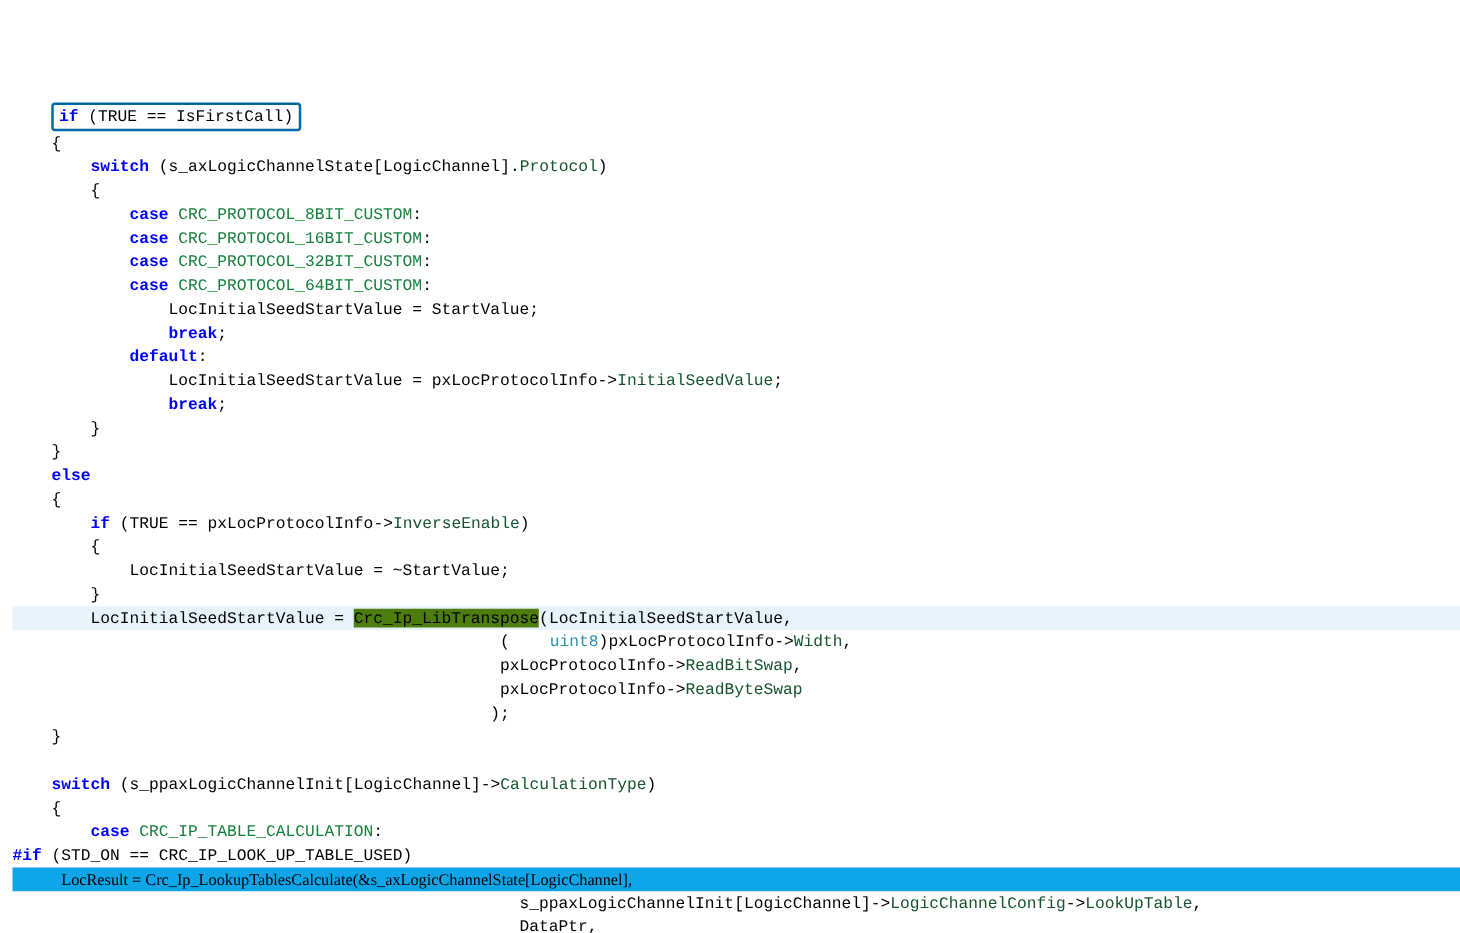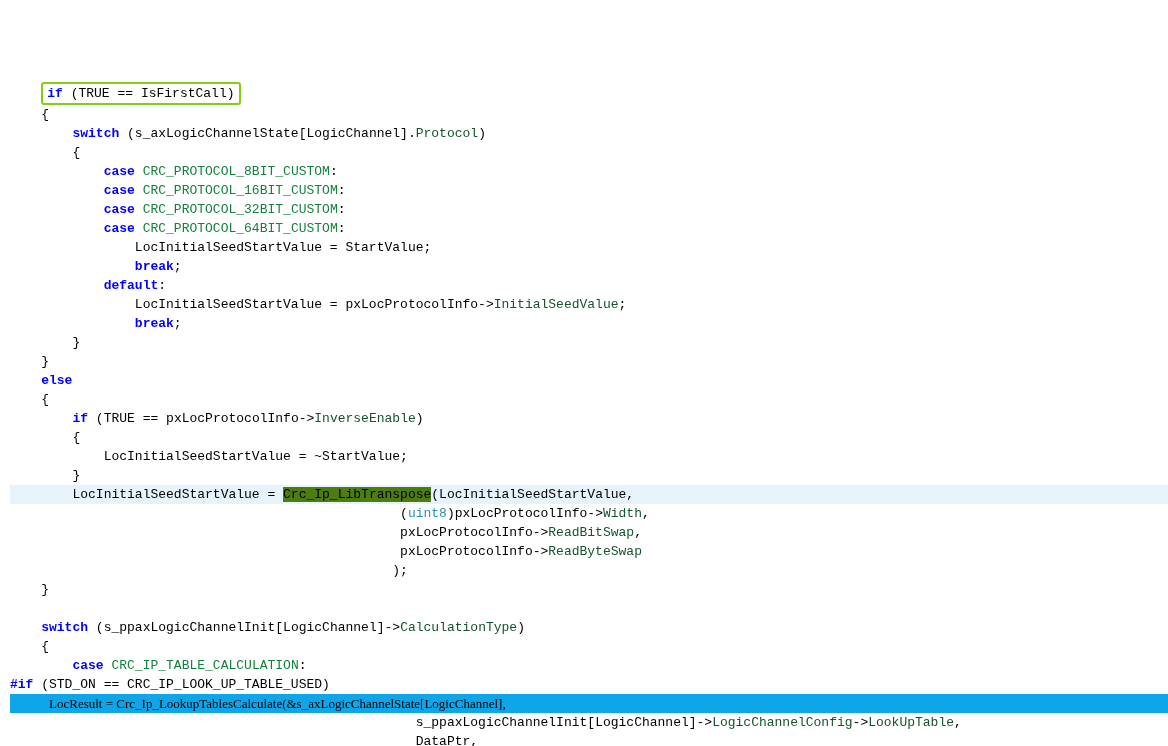--- a/index.html
+++ b/index.html
@@ -17,7 +17,7 @@
     .member { color: #14532d; }
     .type { color: #2b91af; }
     .red-box {
-      border: 2px solid #84cc16;
+      border: 2px solid #0369a1;
       border-radius: 3px;
       padding: 0 4px;
       display: inline-block;

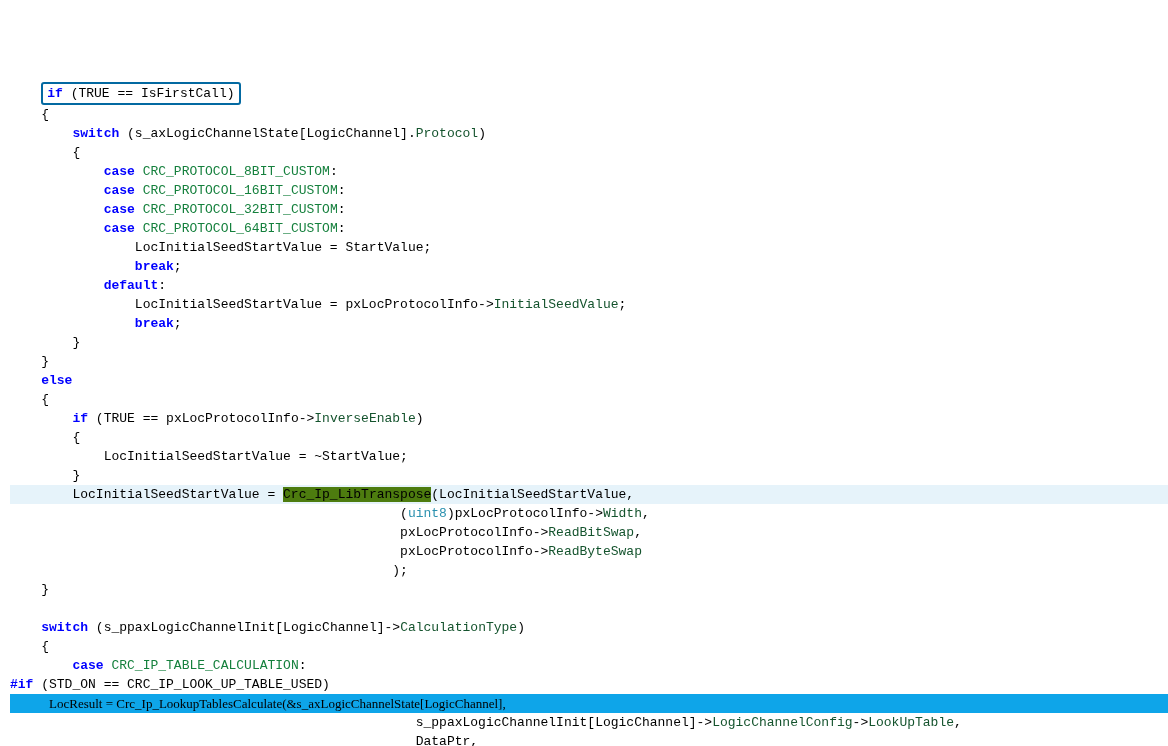--- a/index.html
+++ b/index.html
@@ -15,7 +15,7 @@
     .kw { color: #0000ff; font-weight: bold; }
     .const { color: #15803d; }
     .member { color: #14532d; }
-    .type { color: #2b91af; }
+    .type { color: #2b91af; margin-left: 32px; }
     .red-box {
       border: 2px solid #0369a1;
       border-radius: 3px;

